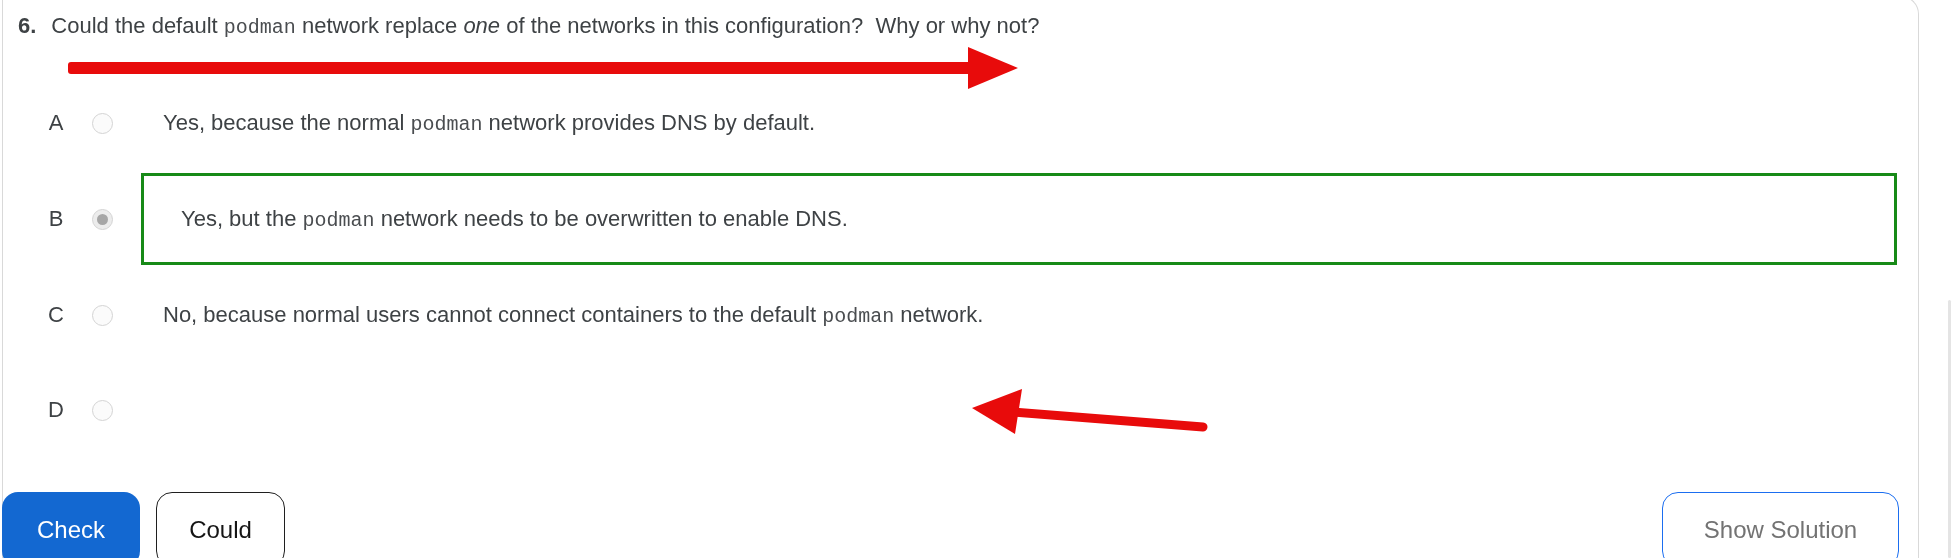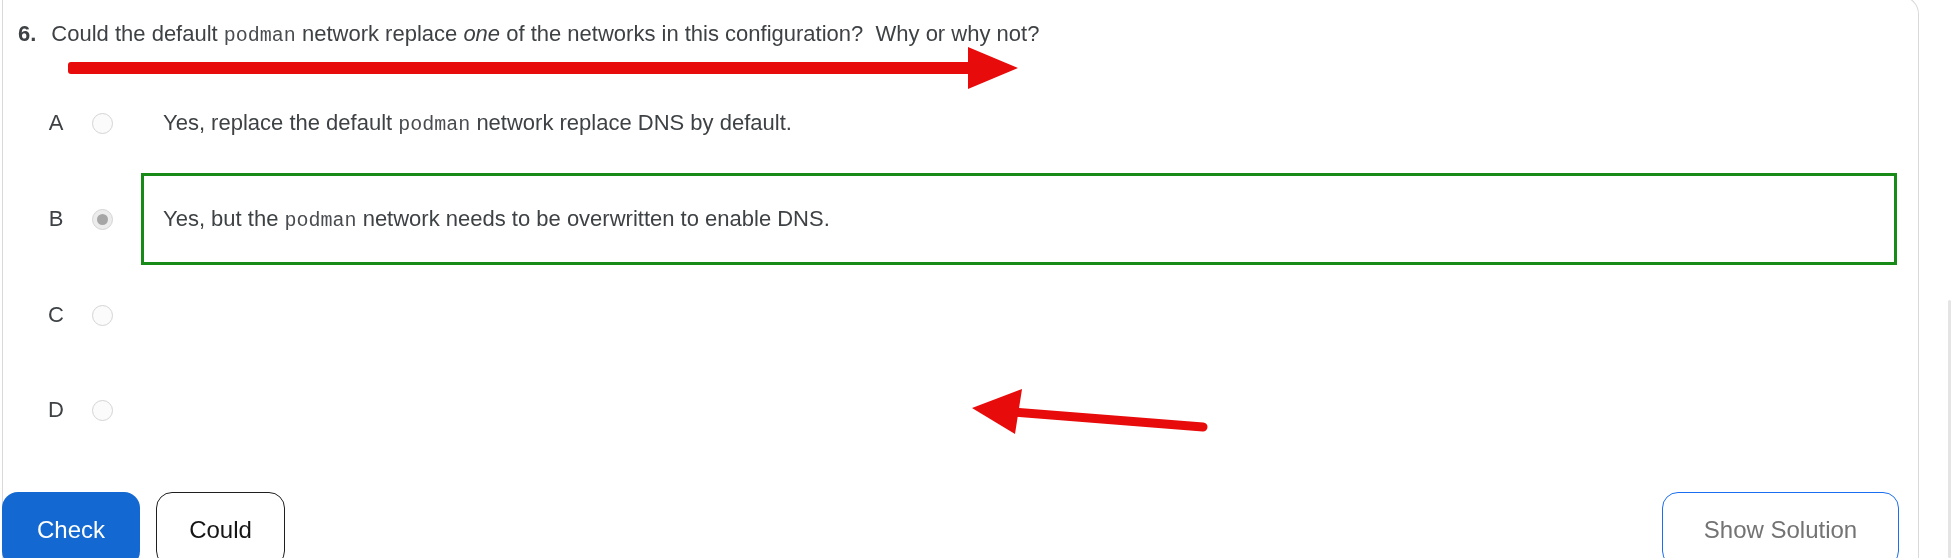--- a/index.html
+++ b/index.html
@@ -21,7 +21,7 @@
     background:#e4e4e4;border-radius:2px;
   }
   .question{
-    position:absolute;left:18px;top:13px;font-size:22px;line-height:42px;
+    position:absolute;left:18px;top:13px;font-size:22px;line-height:26px;
     white-space:nowrap;color:#3e4245;
   }
   .qnum{font-weight:bold;margin-right:15px;}

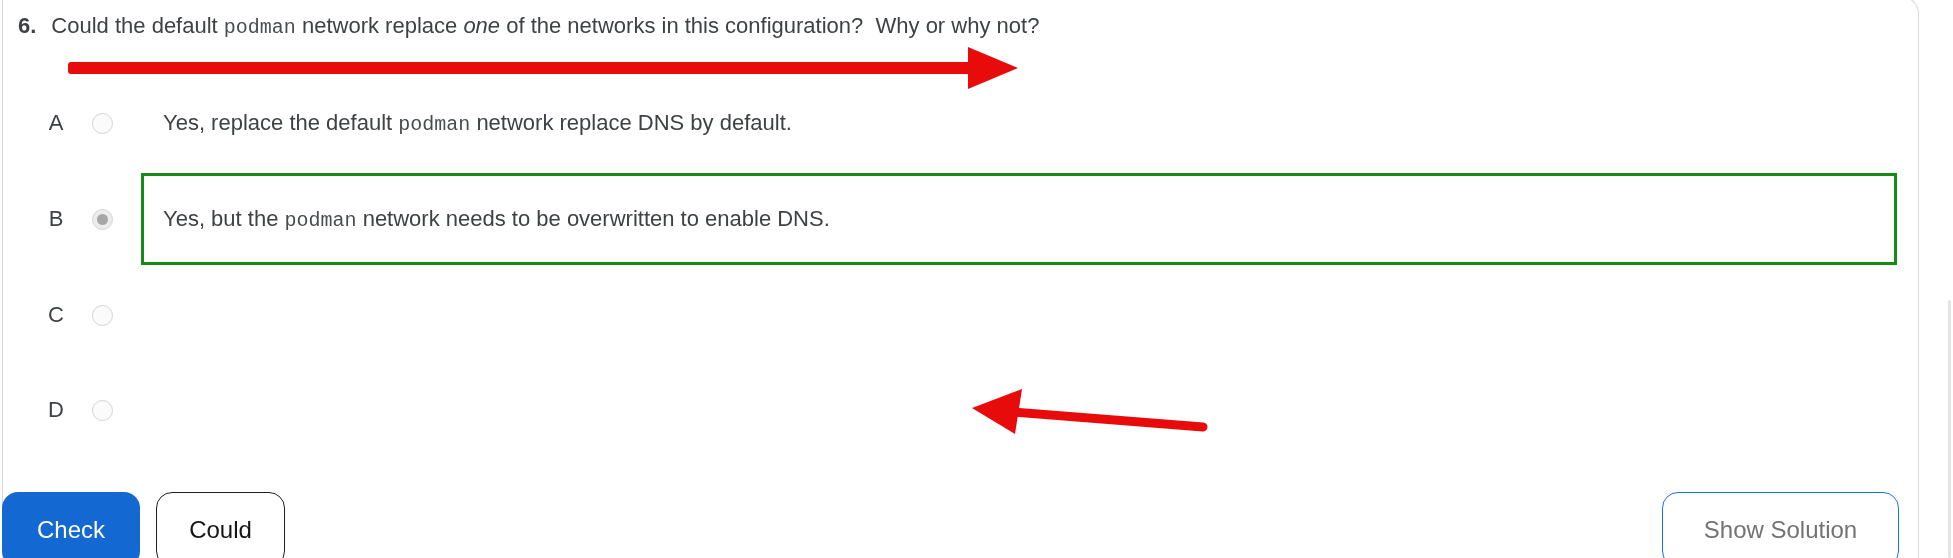--- a/index.html
+++ b/index.html
@@ -78,7 +78,7 @@
 <div class="opt-row" style="top:101px">
   <span class="opt-letter">A</span>
   <span class="radio"></span>
-  <span class="opt-text"><span>Yes, replace the default </span><span class="mono">podman</span><span> network replace DNS by default.</span></span>
+  <span class="opt-text"><span>Yes, because the normal </span><span class="mono">podman</span><span> network replace DNS by default.</span></span>
 </div>
 
 <div class="opt-row" style="top:197px">

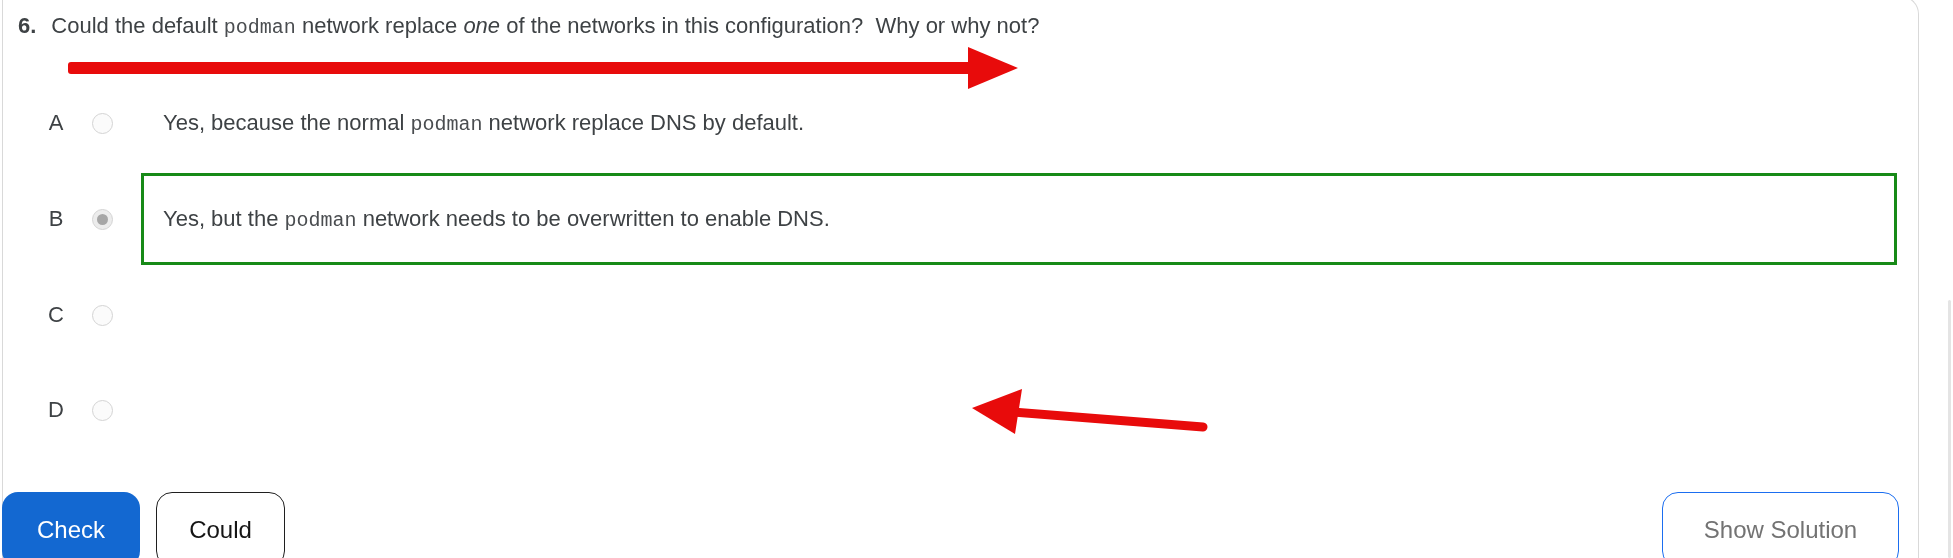--- a/index.html
+++ b/index.html
@@ -78,7 +78,7 @@
 <div class="opt-row" style="top:101px">
   <span class="opt-letter">A</span>
   <span class="radio"></span>
-  <span class="opt-text"><span>Yes, because the normal </span><span class="mono">podman</span><span> network replace DNS by default.</span></span>
+  <span class="opt-text"><span>Yes, because the normal </span><span class="mono">podman</span><span> network provides DNS by default.</span></span>
 </div>
 
 <div class="opt-row" style="top:197px">

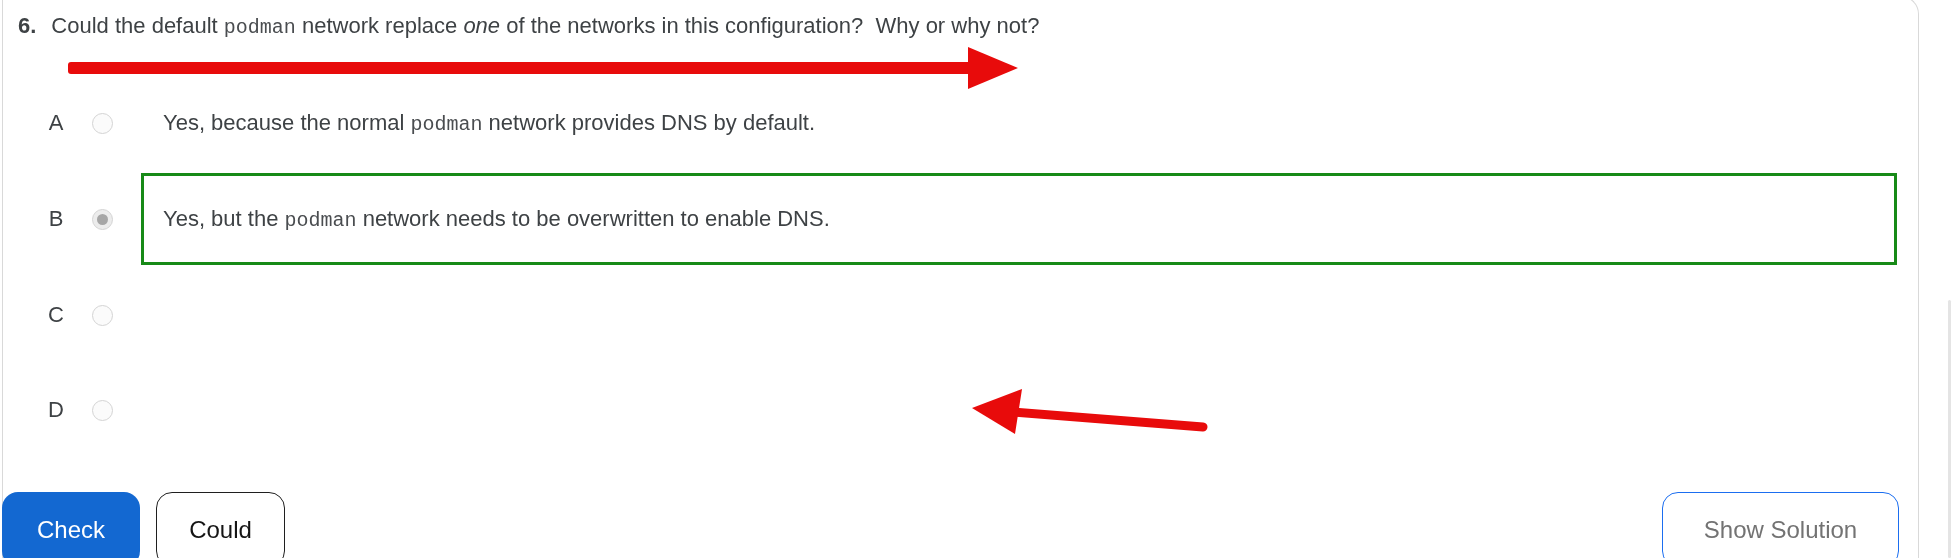--- a/index.html
+++ b/index.html
@@ -47,7 +47,7 @@
   .highlight-box{
     position:absolute;left:141px;top:173px;width:1756px;height:92px;
     border:3px solid #178a17;box-sizing:border-box;background:#ffffff;
-    display:flex;align-items:center;padding-left:19px;font-size:22px;
+    display:flex;align-items:center;padding-left:37px;font-size:22px;
     white-space:nowrap;
   }
   .btn{

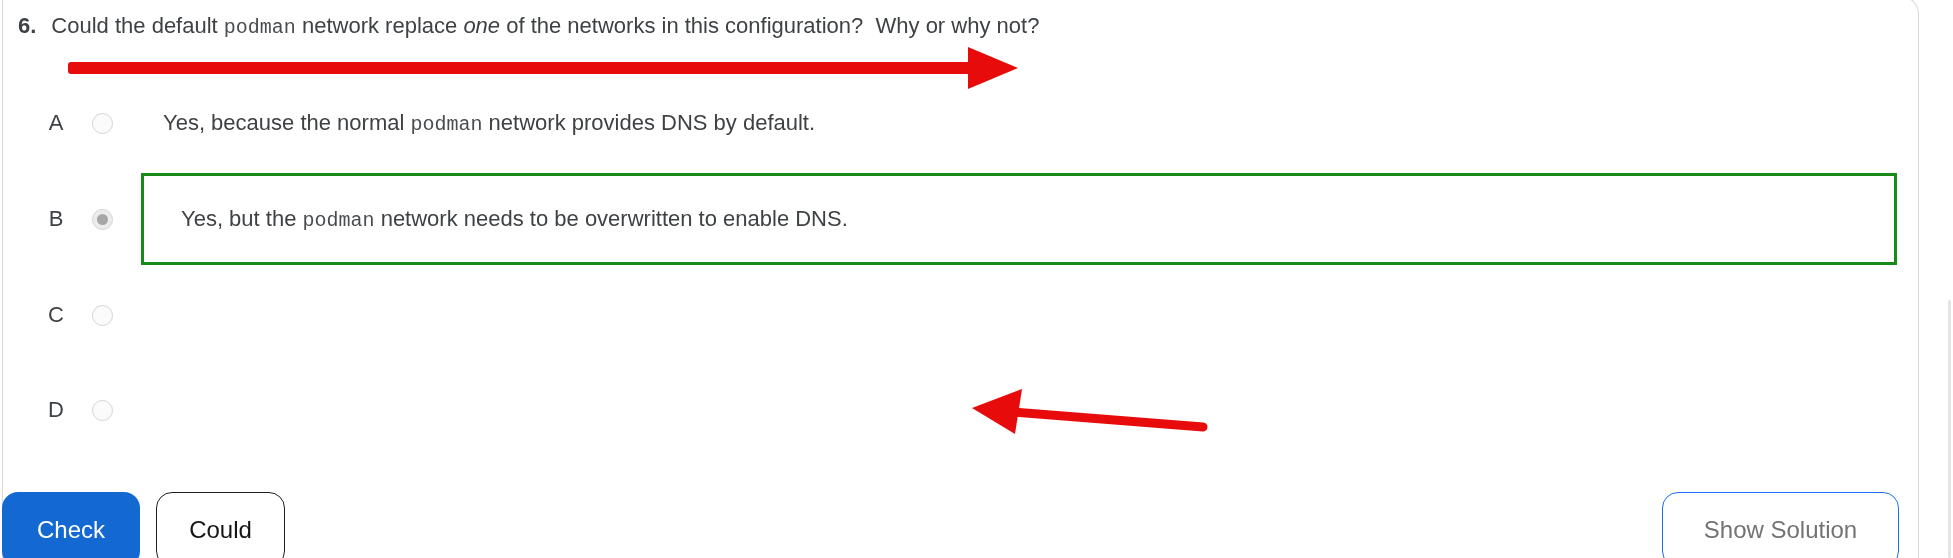--- a/index.html
+++ b/index.html
@@ -92,6 +92,7 @@
 <div class="opt-row" style="top:293px">
   <span class="opt-letter">C</span>
   <span class="radio"></span>
+  <span class="opt-text"><span>No, because normal users cannot connect containers to the default </span><span class="mono">podman</span><span> network.</span></span>
 </div>
 
 <div class="opt-row" style="top:388px">

